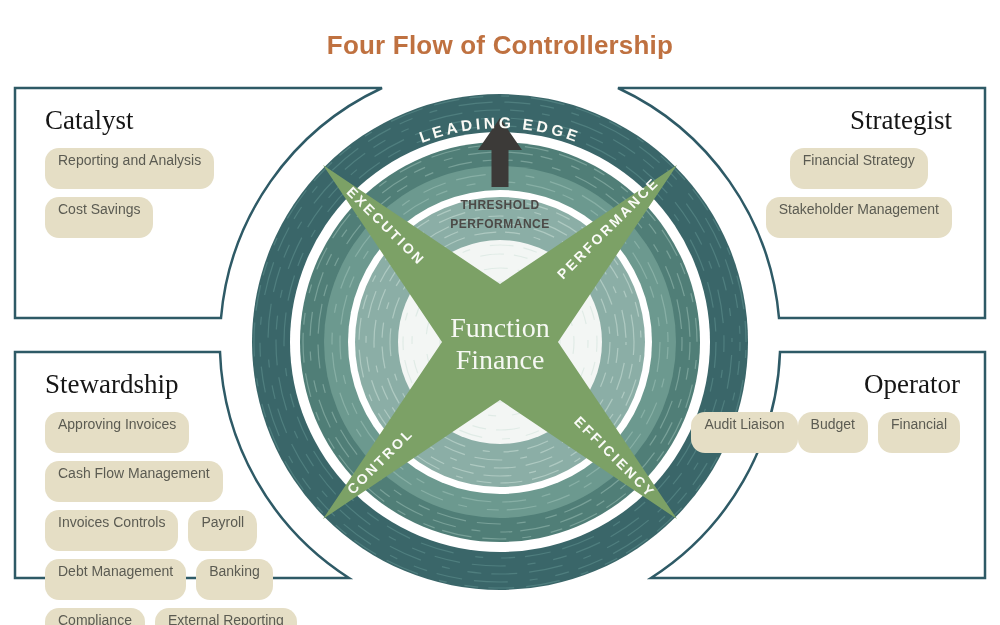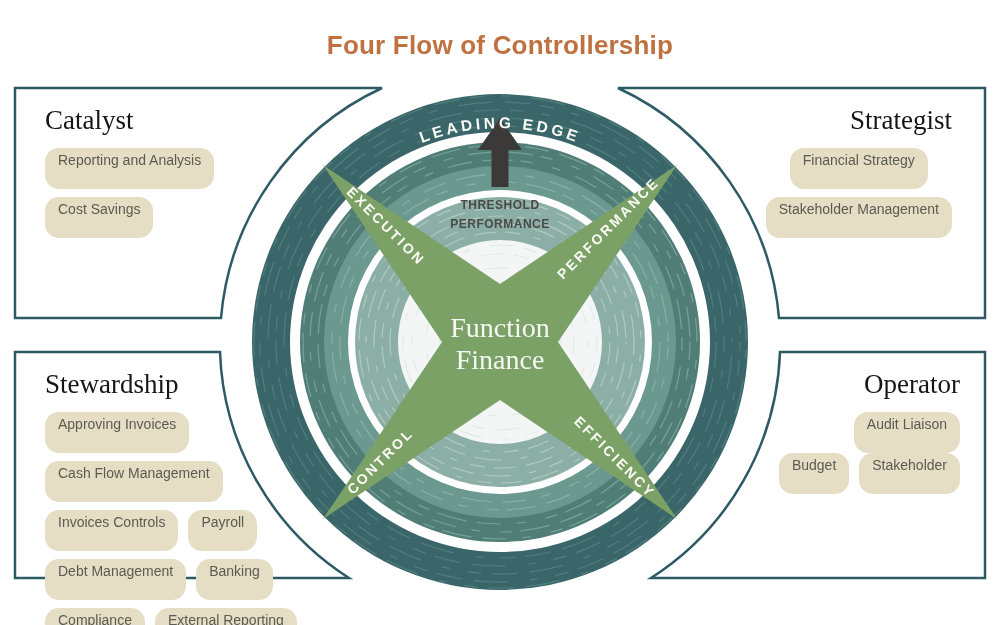--- a/index.html
+++ b/index.html
@@ -150,7 +150,7 @@
 
   <div class="quadrant right q-operator">
     <div class="heading">Operator</div>
-    <div class="rows" style="display:flex;flex-direction:column;align-items:flex-end;">
+    <div class="rows" style="display:flex;flex-direction:row;align-items:flex-end;">
         <div class="pill-row">
           <span class="pill">Audit Liaison</span>
         </div>

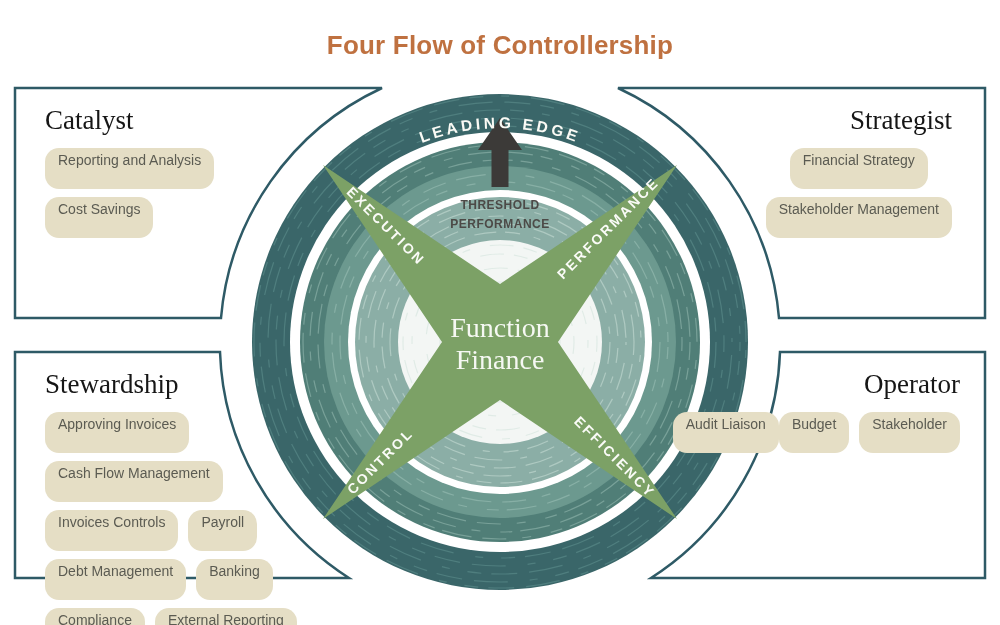--- a/index.html
+++ b/index.html
@@ -156,7 +156,7 @@
         </div>
         <div class="pill-row">
           <span class="pill">Budget</span>
-          <span class="pill">Stakeholder</span>
+          <span class="pill">Financial</span>
         </div>
       </div>
   </div>

